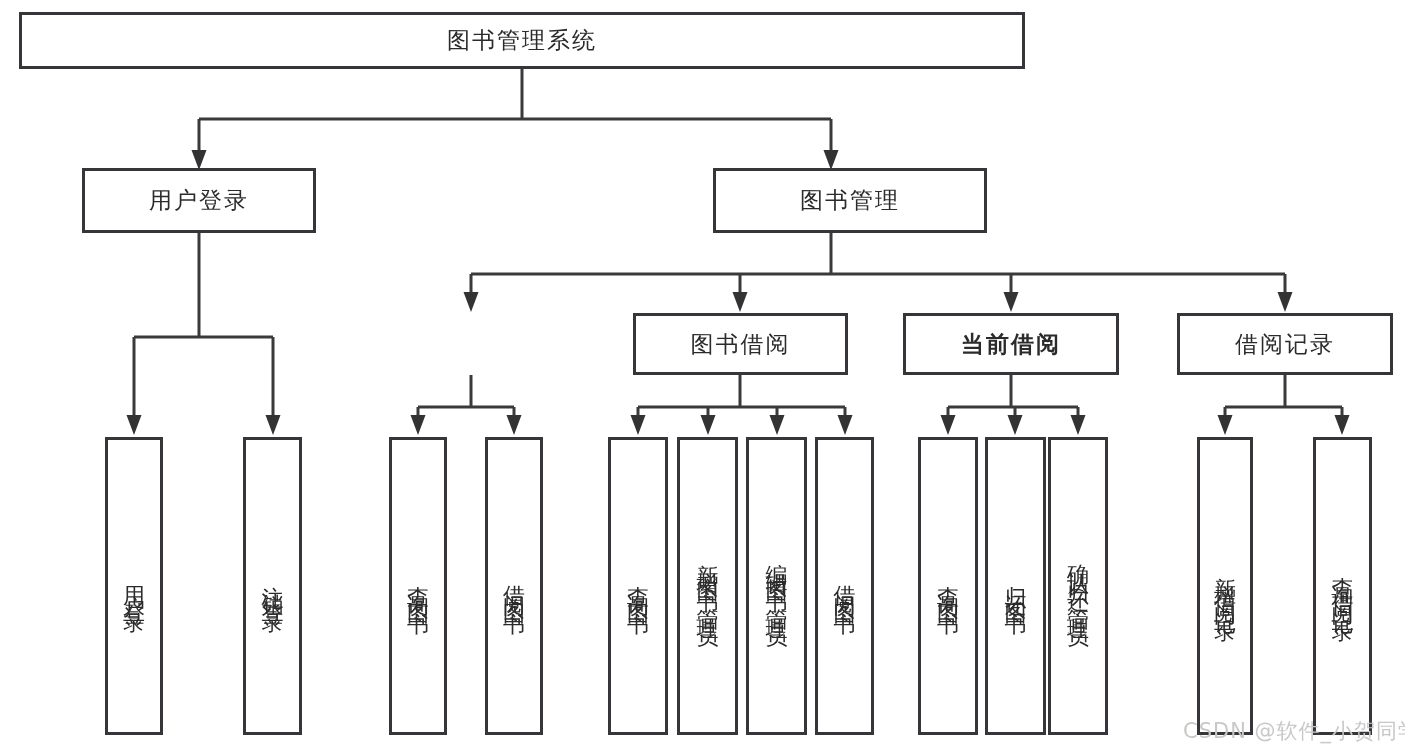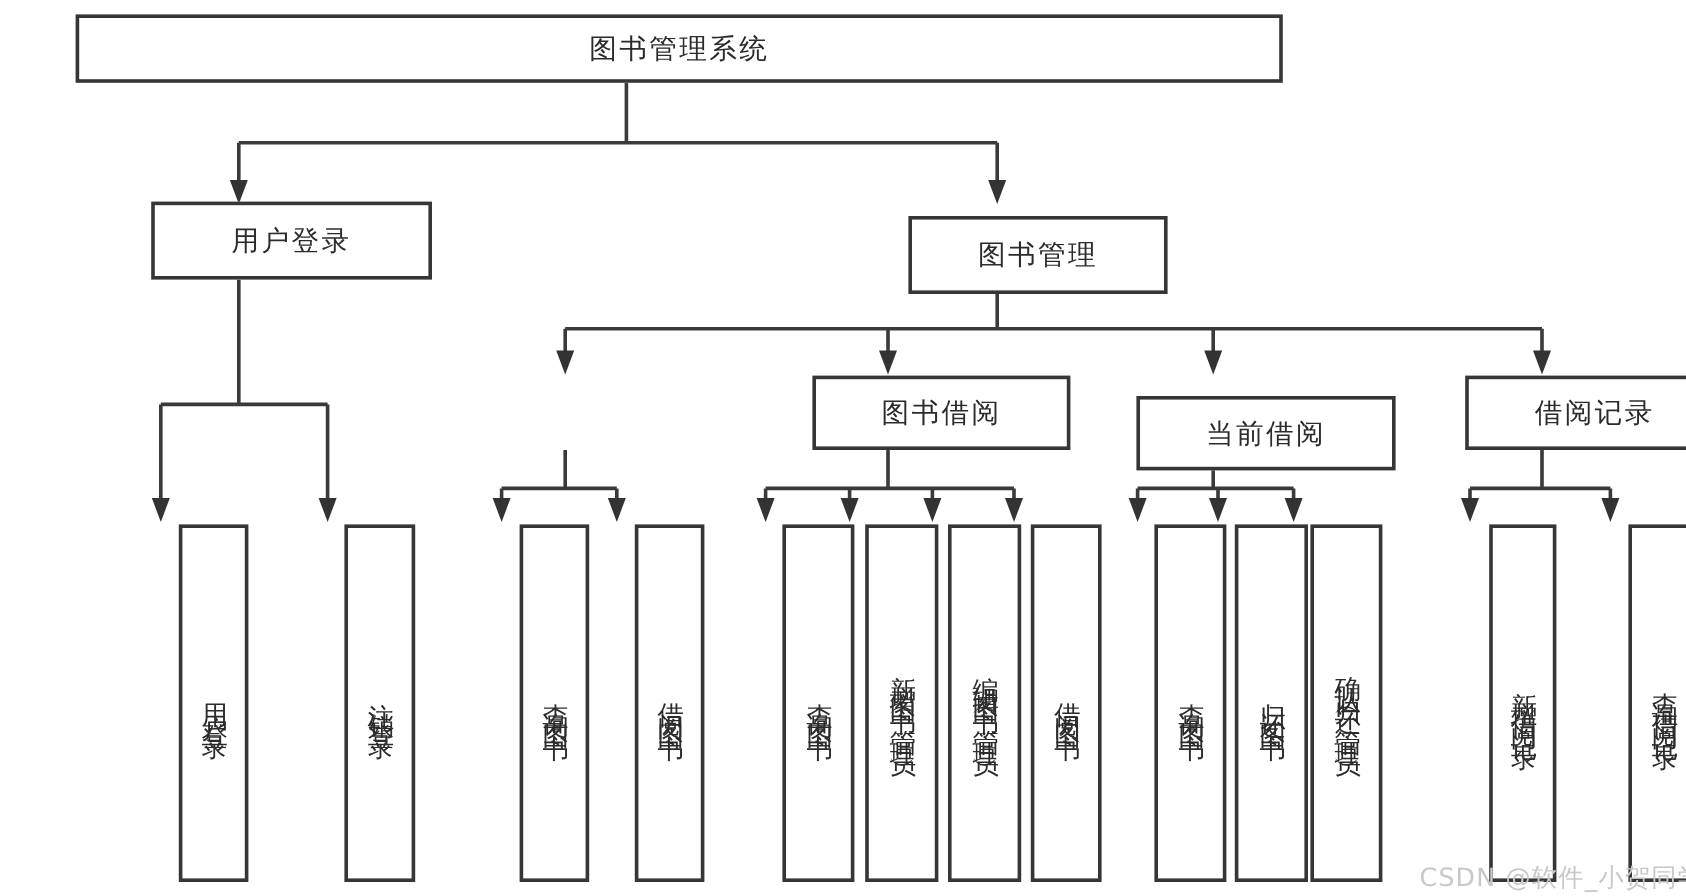--- a/index.html
+++ b/index.html
@@ -13,7 +13,6 @@
     border:3px solid #36363a;color:#2b2b2b;
     display:flex;align-items:center;justify-content:center;
     z-index:2;
-    margin-left:44px;
   }
   .hbox{font-size:23px;letter-spacing:2px;white-space:nowrap;}
   .vbox span{

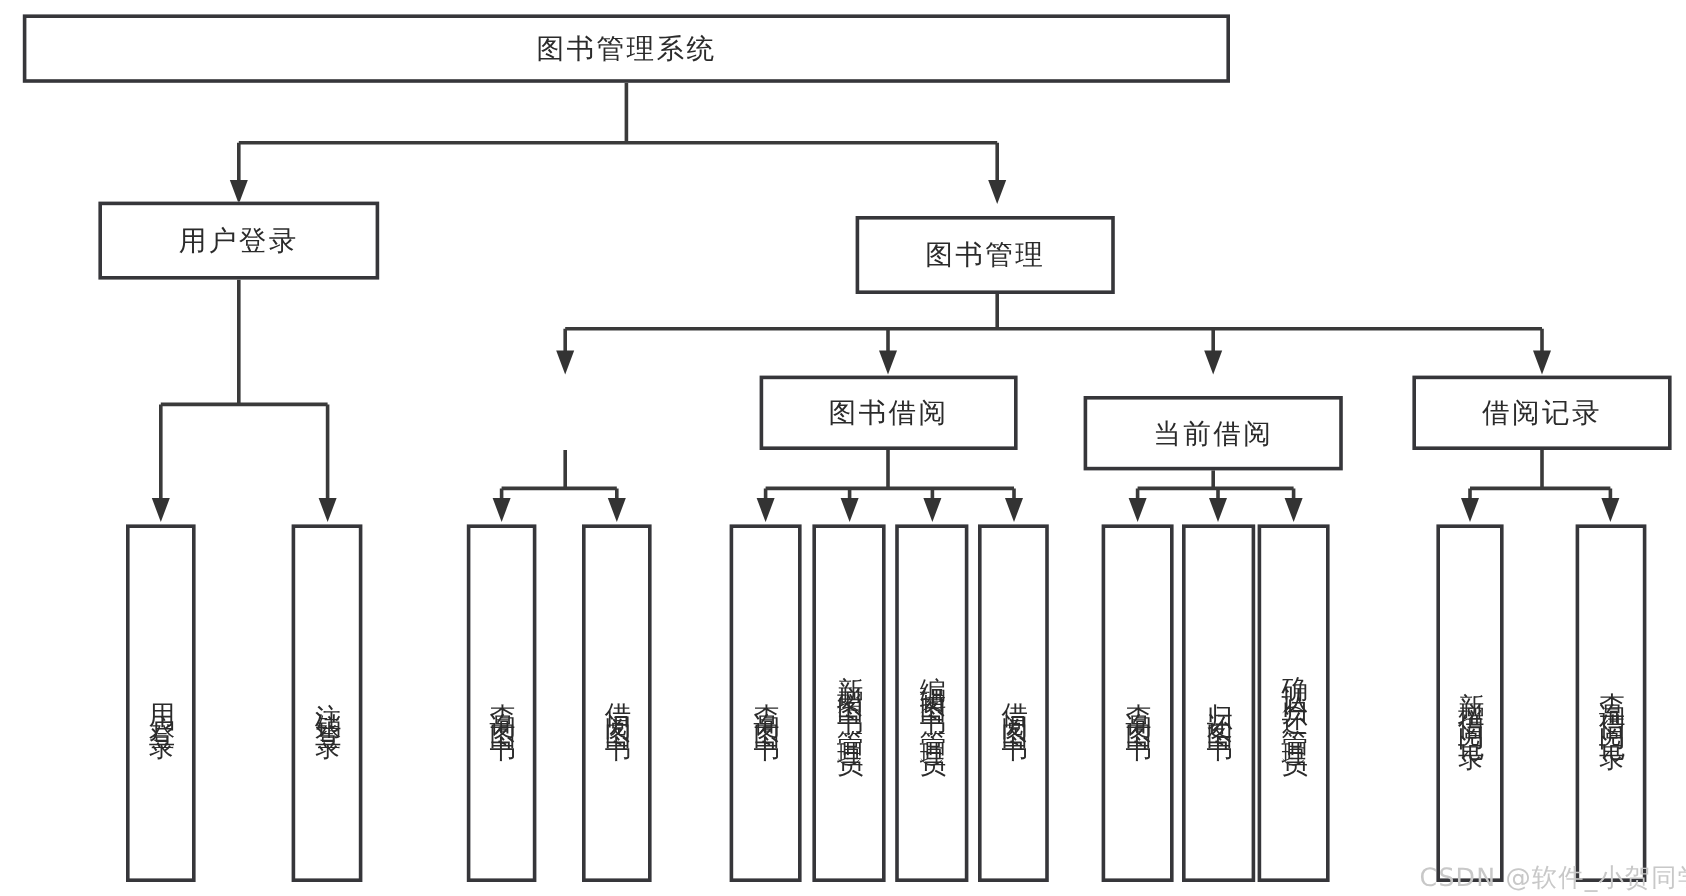--- a/index.html
+++ b/index.html
@@ -26,7 +26,7 @@
   
   #root   {left:19px;  top:12px;  width:1006px;height:57px;}
   #b-login{left:82px;  top:168px; width:234px; height:65px;}
-  #b-mgmt {left:713px; top:180px; width:216px; height:65px;}
+  #b-mgmt {left:713px; top:168px; width:274px; height:65px;}
   #s-new  {left:363px; top:313px; width:216px; height:62px;}
   #s-borrow{left:633px;top:313px; width:215px; height:62px;}
   #s-curr {left:903px; top:330px; width:216px; height:62px;}

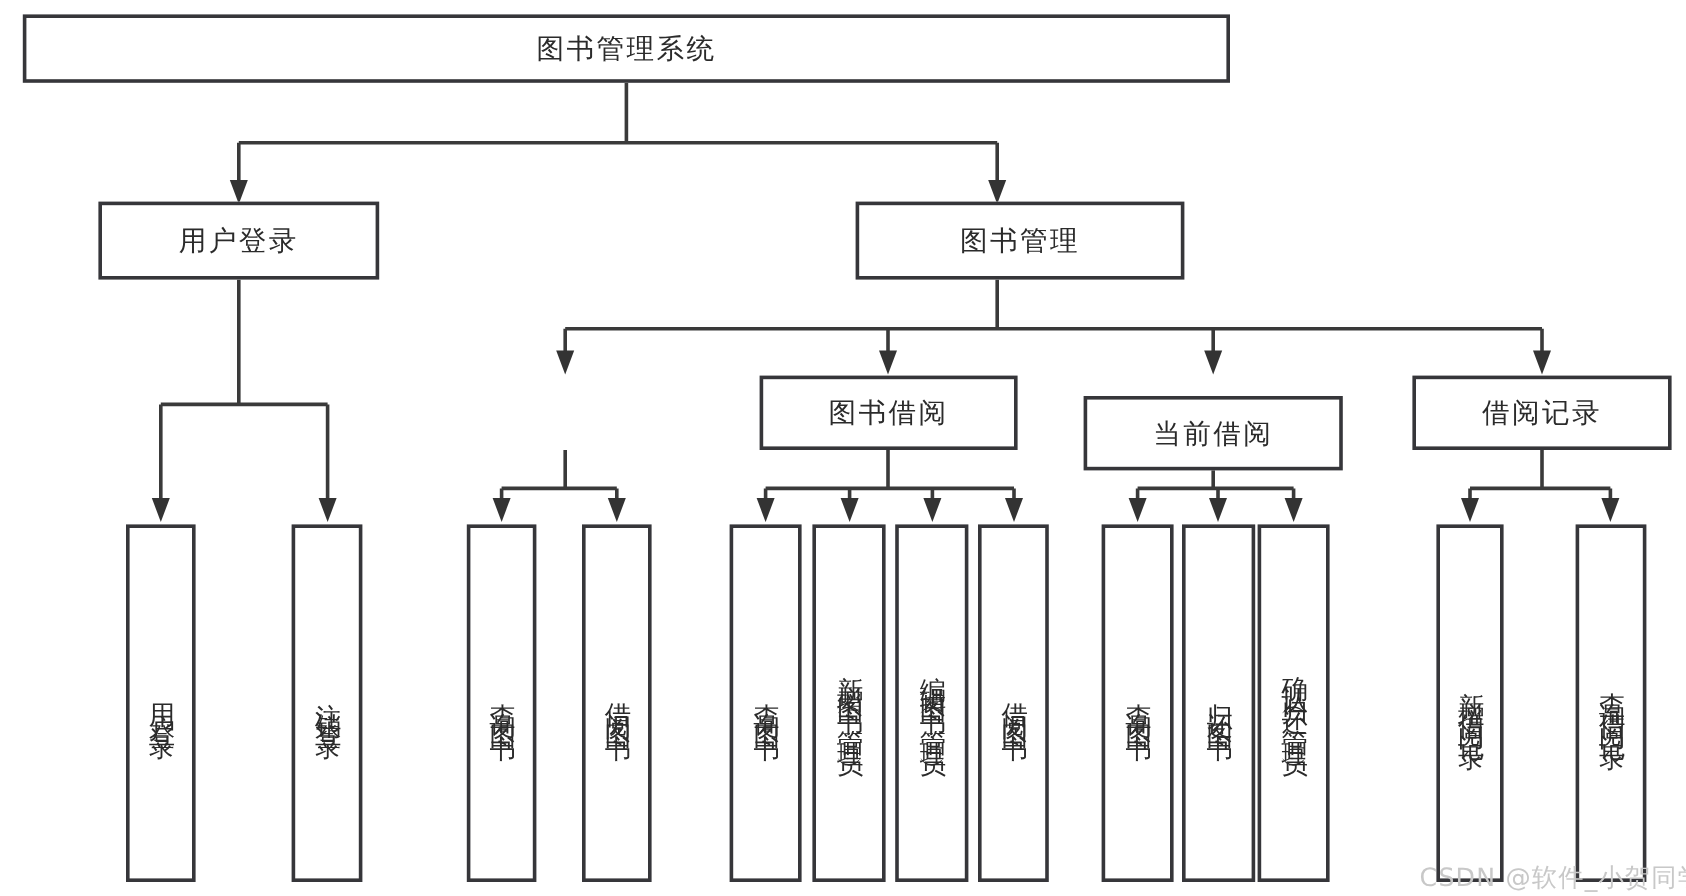--- a/index.html
+++ b/index.html
@@ -29,7 +29,7 @@
   #b-mgmt {left:713px; top:168px; width:274px; height:65px;}
   #s-new  {left:363px; top:313px; width:216px; height:62px;}
   #s-borrow{left:633px;top:313px; width:215px; height:62px;}
-  #s-curr {left:903px; top:330px; width:216px; height:62px;}
+  #s-curr {left:903px; top:313px; width:216px; height:62px;font-weight:bold;}
   #s-rec  {left:1177px;top:313px; width:216px; height:62px;}
   .leaf   {top:437px;height:298px;}
   #l0 {left:105px; width:58px;}

